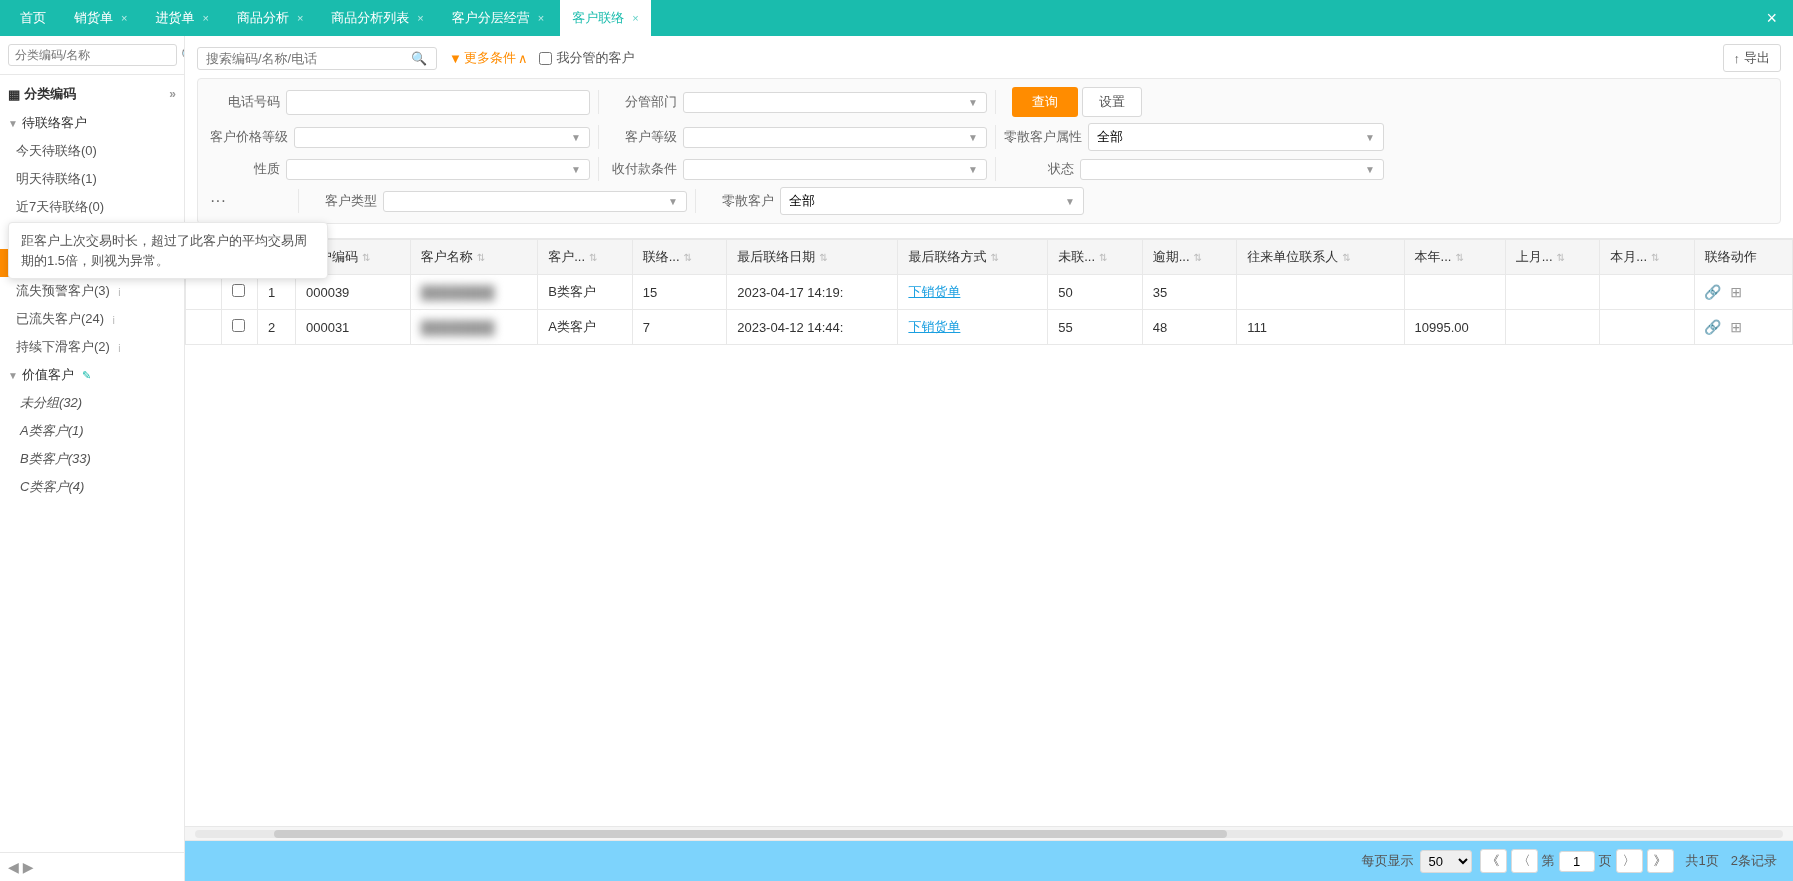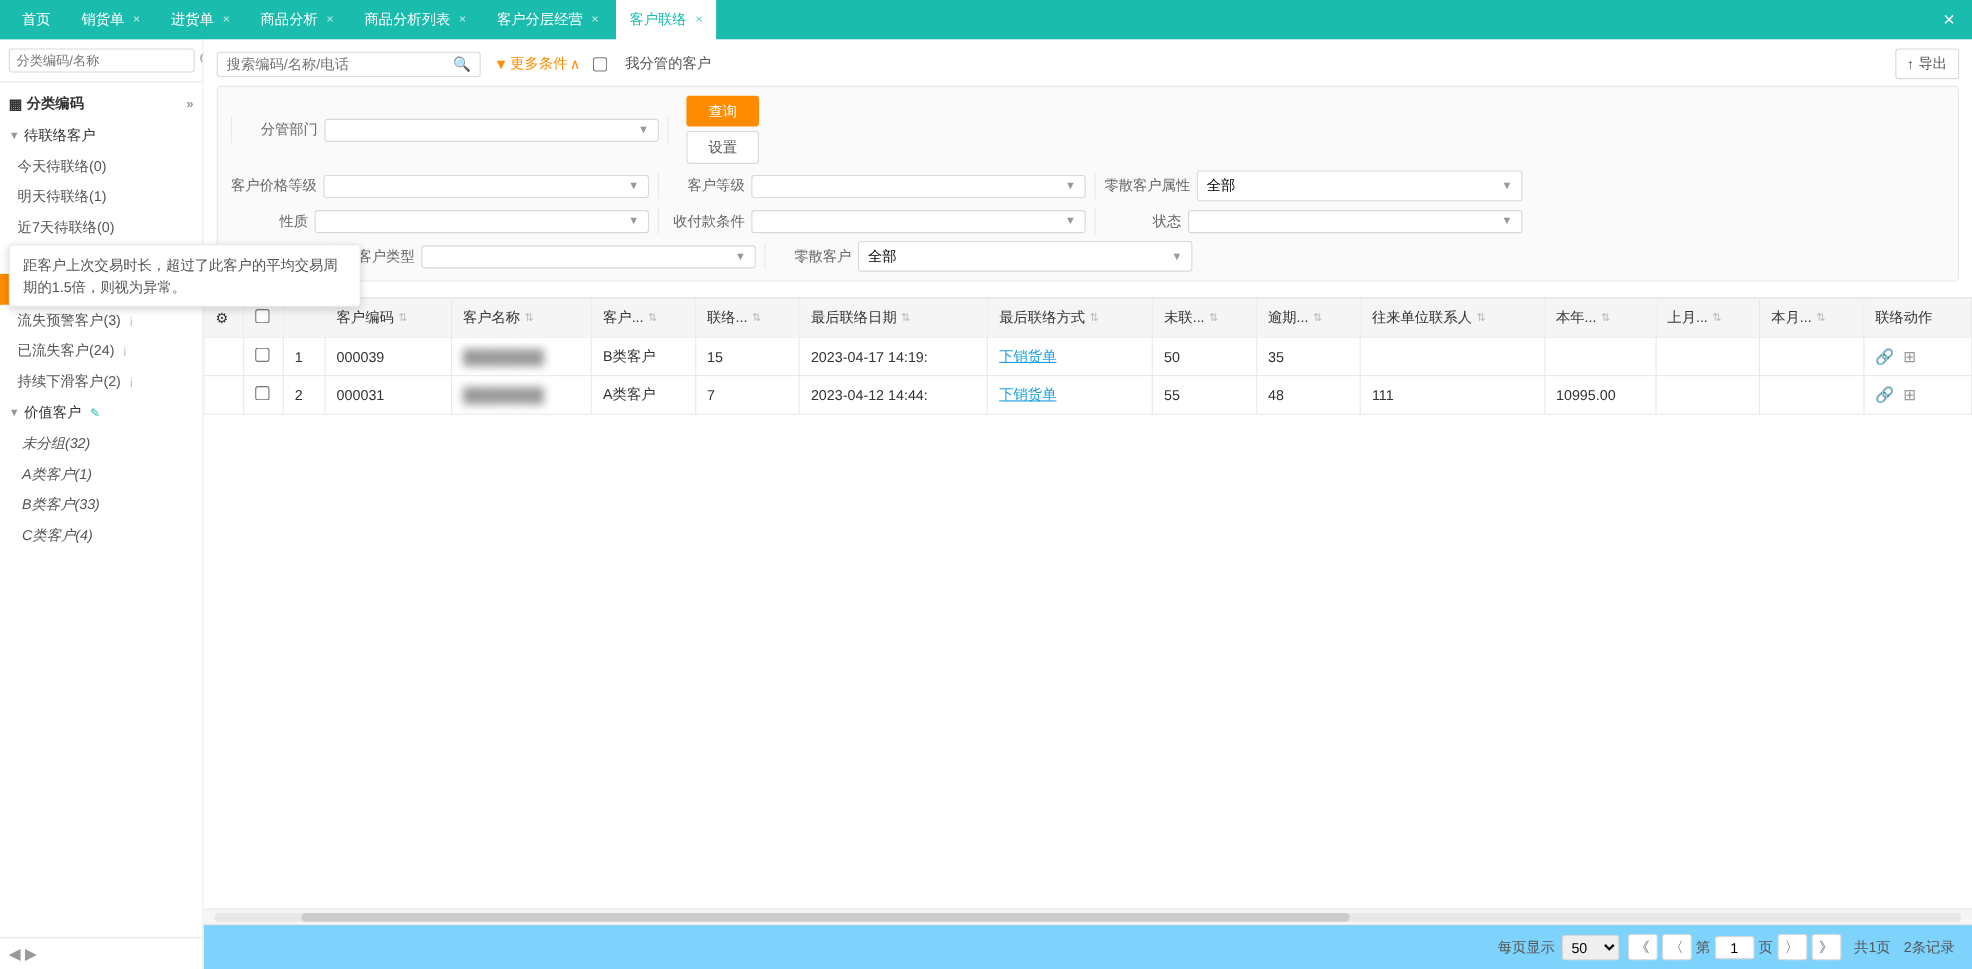--- a/index.html
+++ b/index.html
@@ -40,7 +40,7 @@
     .search-box input { border: none; outline: none; flex: 1; font-size: 13px; }
     .search-box-icon { color: #1abcad; cursor: pointer; }
     .more-conditions { color: #ff8c00; cursor: pointer; display: flex; align-items: center; gap: 2px; }
-    .my-customers { display: flex; align-items: center; gap: 16px; color: #555; cursor: pointer; }
+    .my-customers { display: flex; align-items: center; gap: 4px; color: #555; cursor: pointer; }
     .my-customers input[type=checkbox] { cursor: pointer; }
     .export-btn { margin-left: auto; display: flex; align-items: center; gap: 4px; color: #555; cursor: pointer; border: 1px solid #d9d9d9; border-radius: 3px; padding: 4px 10px; }
 

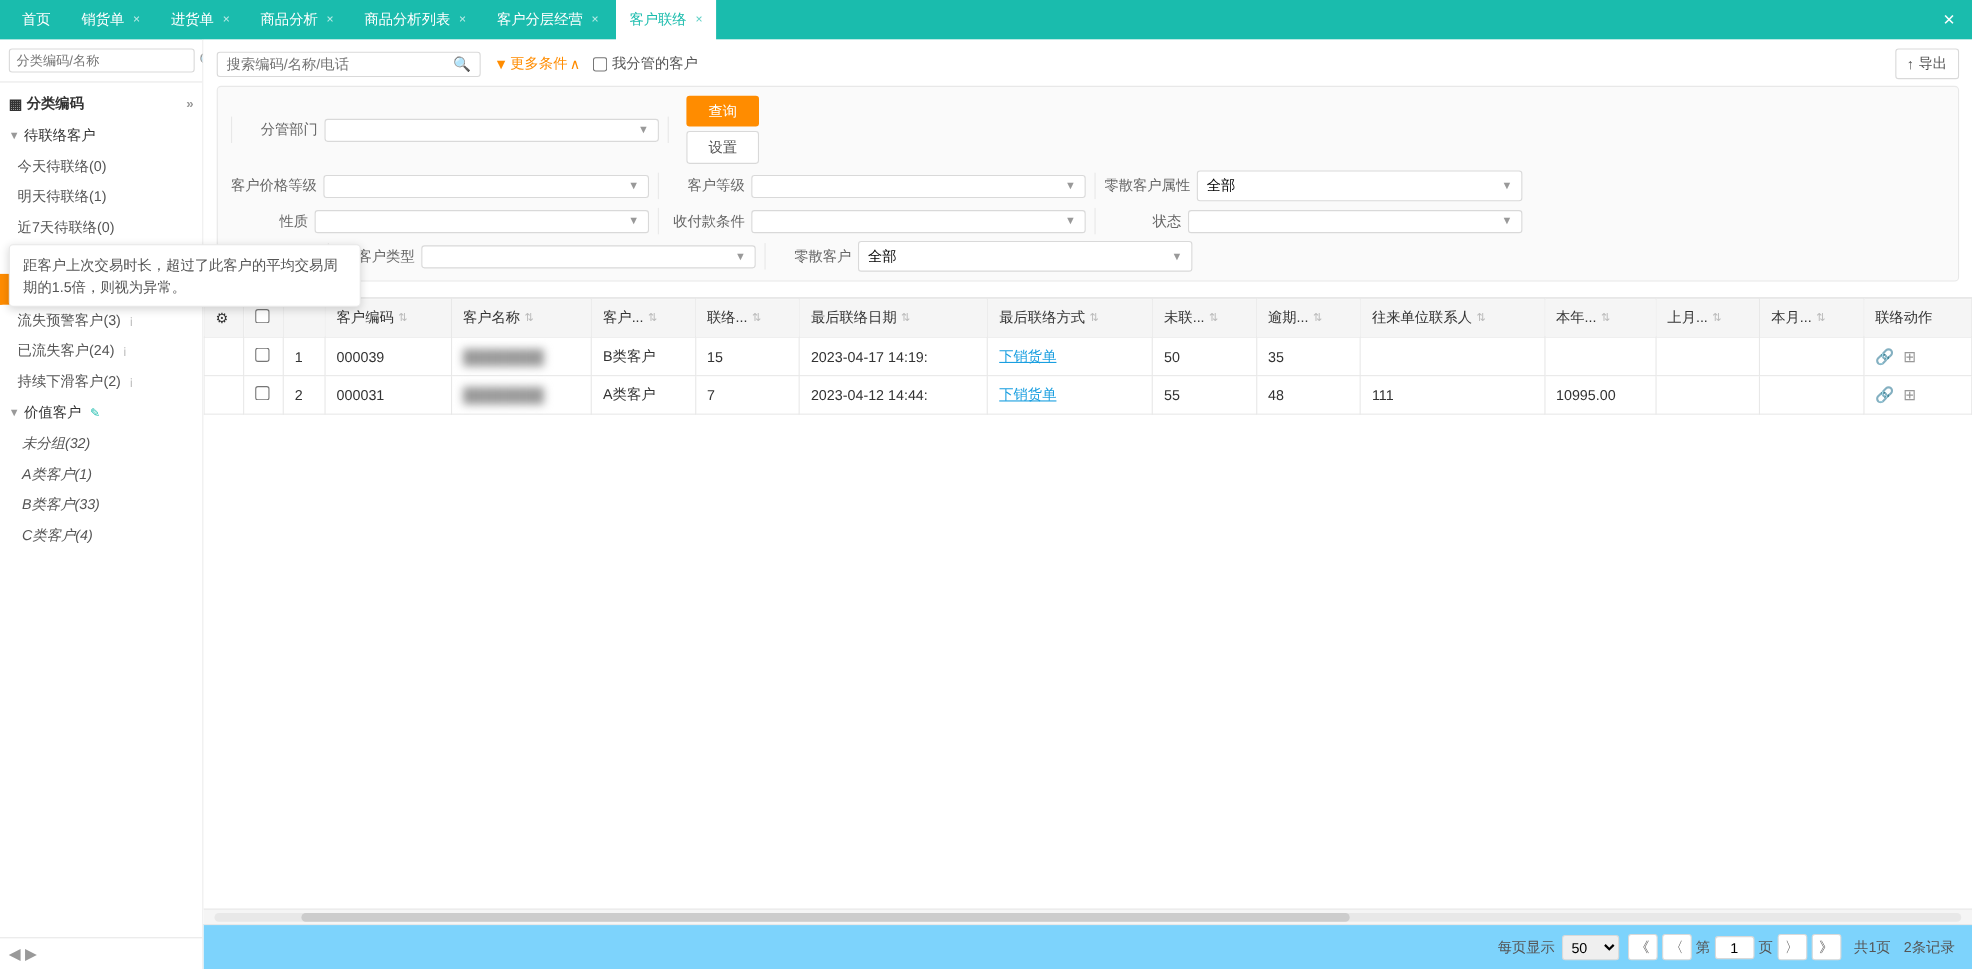--- a/index.html
+++ b/index.html
@@ -233,6 +233,10 @@
       <div class="adv-filter">
 
         <div class="adv-row">
+          <div class="filter-field" style="max-width:380px;">
+            <span class="filter-label">电话号码</span>
+            <input class="filter-input" type="text" style="">
+          </div>
           <div class="filter-divider"></div>
           <div class="filter-field" style="max-width:380px;">
             <span class="filter-label">分管部门</span>

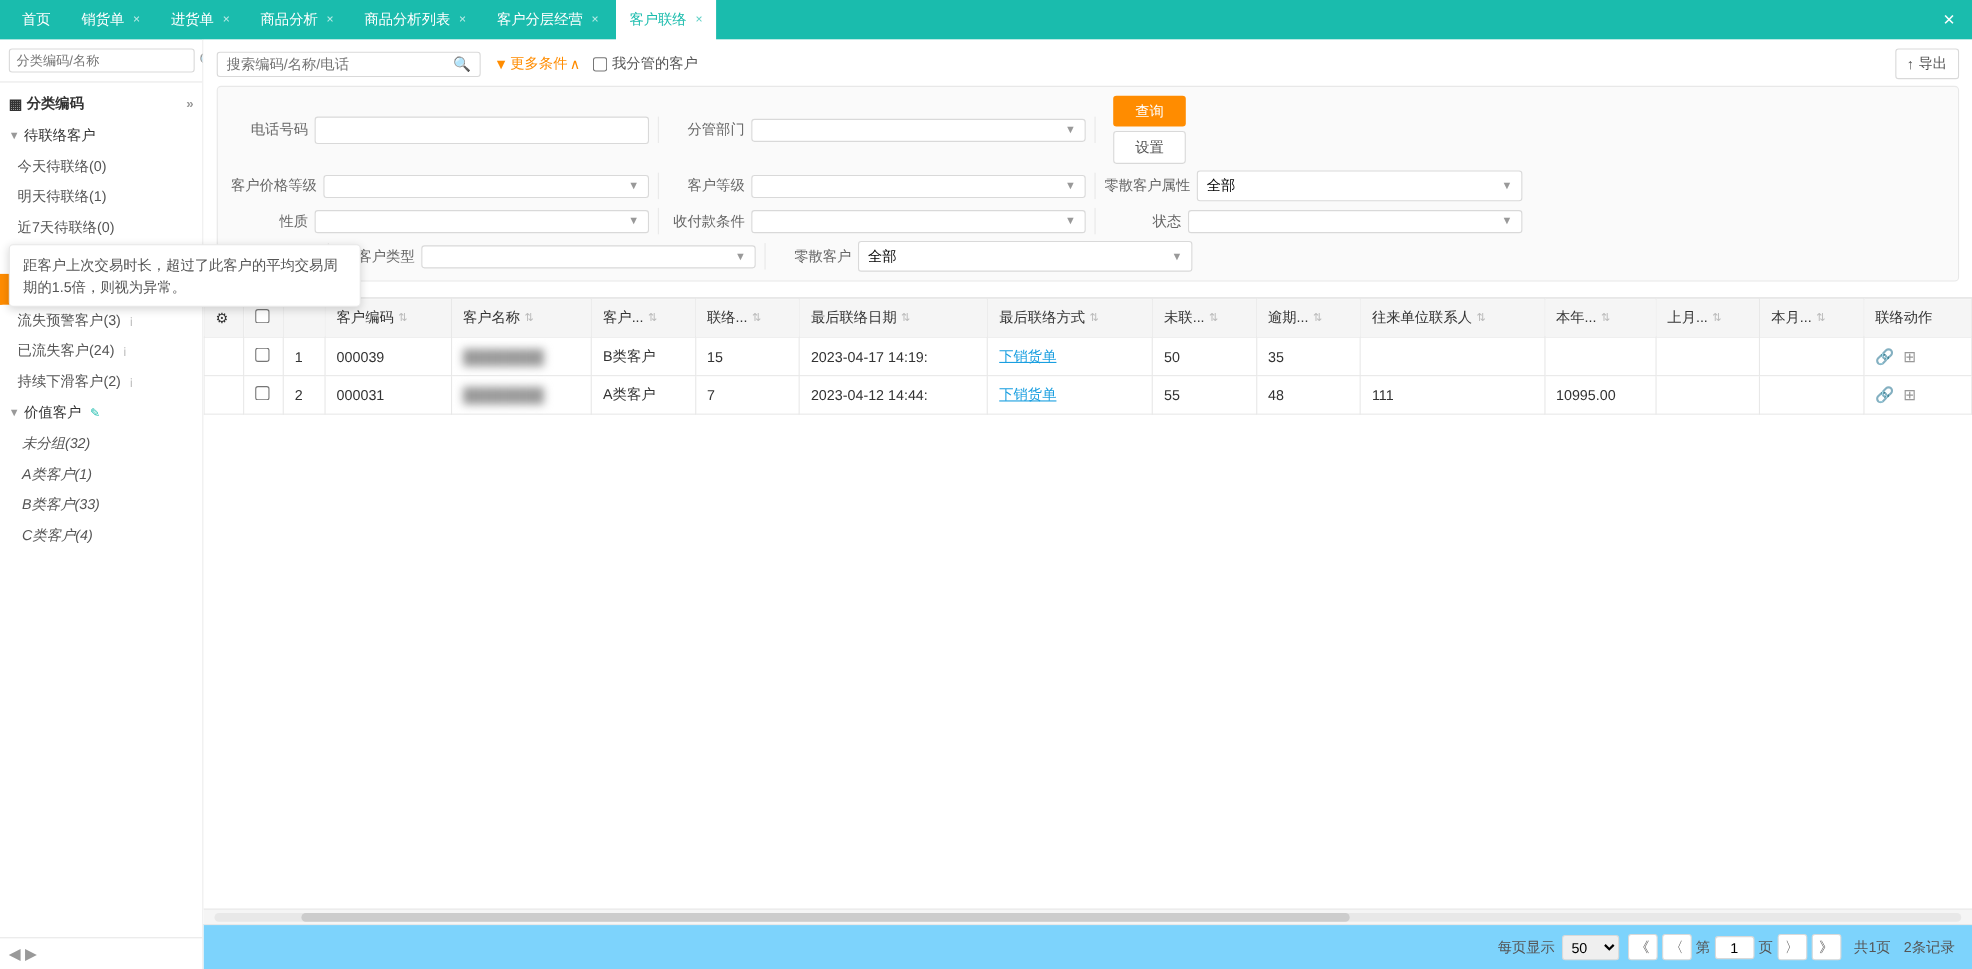--- a/index.html
+++ b/index.html
@@ -56,7 +56,7 @@
     .filter-divider { width: 1px; background: #e8e8e8; height: 24px; }
     .query-btn { background: #ff8c00; color: #fff; border: none; border-radius: 3px; padding: 5px 20px; cursor: pointer; font-size: 13px; }
     .settings-btn { background: #fff; color: #555; border: 1px solid #d9d9d9; border-radius: 3px; padding: 5px 16px; cursor: pointer; font-size: 13px; }
-    .btn-group { display: flex; flex-direction: column; gap: 4px; margin-left: 8px; }
+    .btn-group { display: flex; flex-direction: row; gap: 4px; margin-left: 8px; }
     .more-btn { color: #666; cursor: pointer; font-size: 16px; }
 
     

